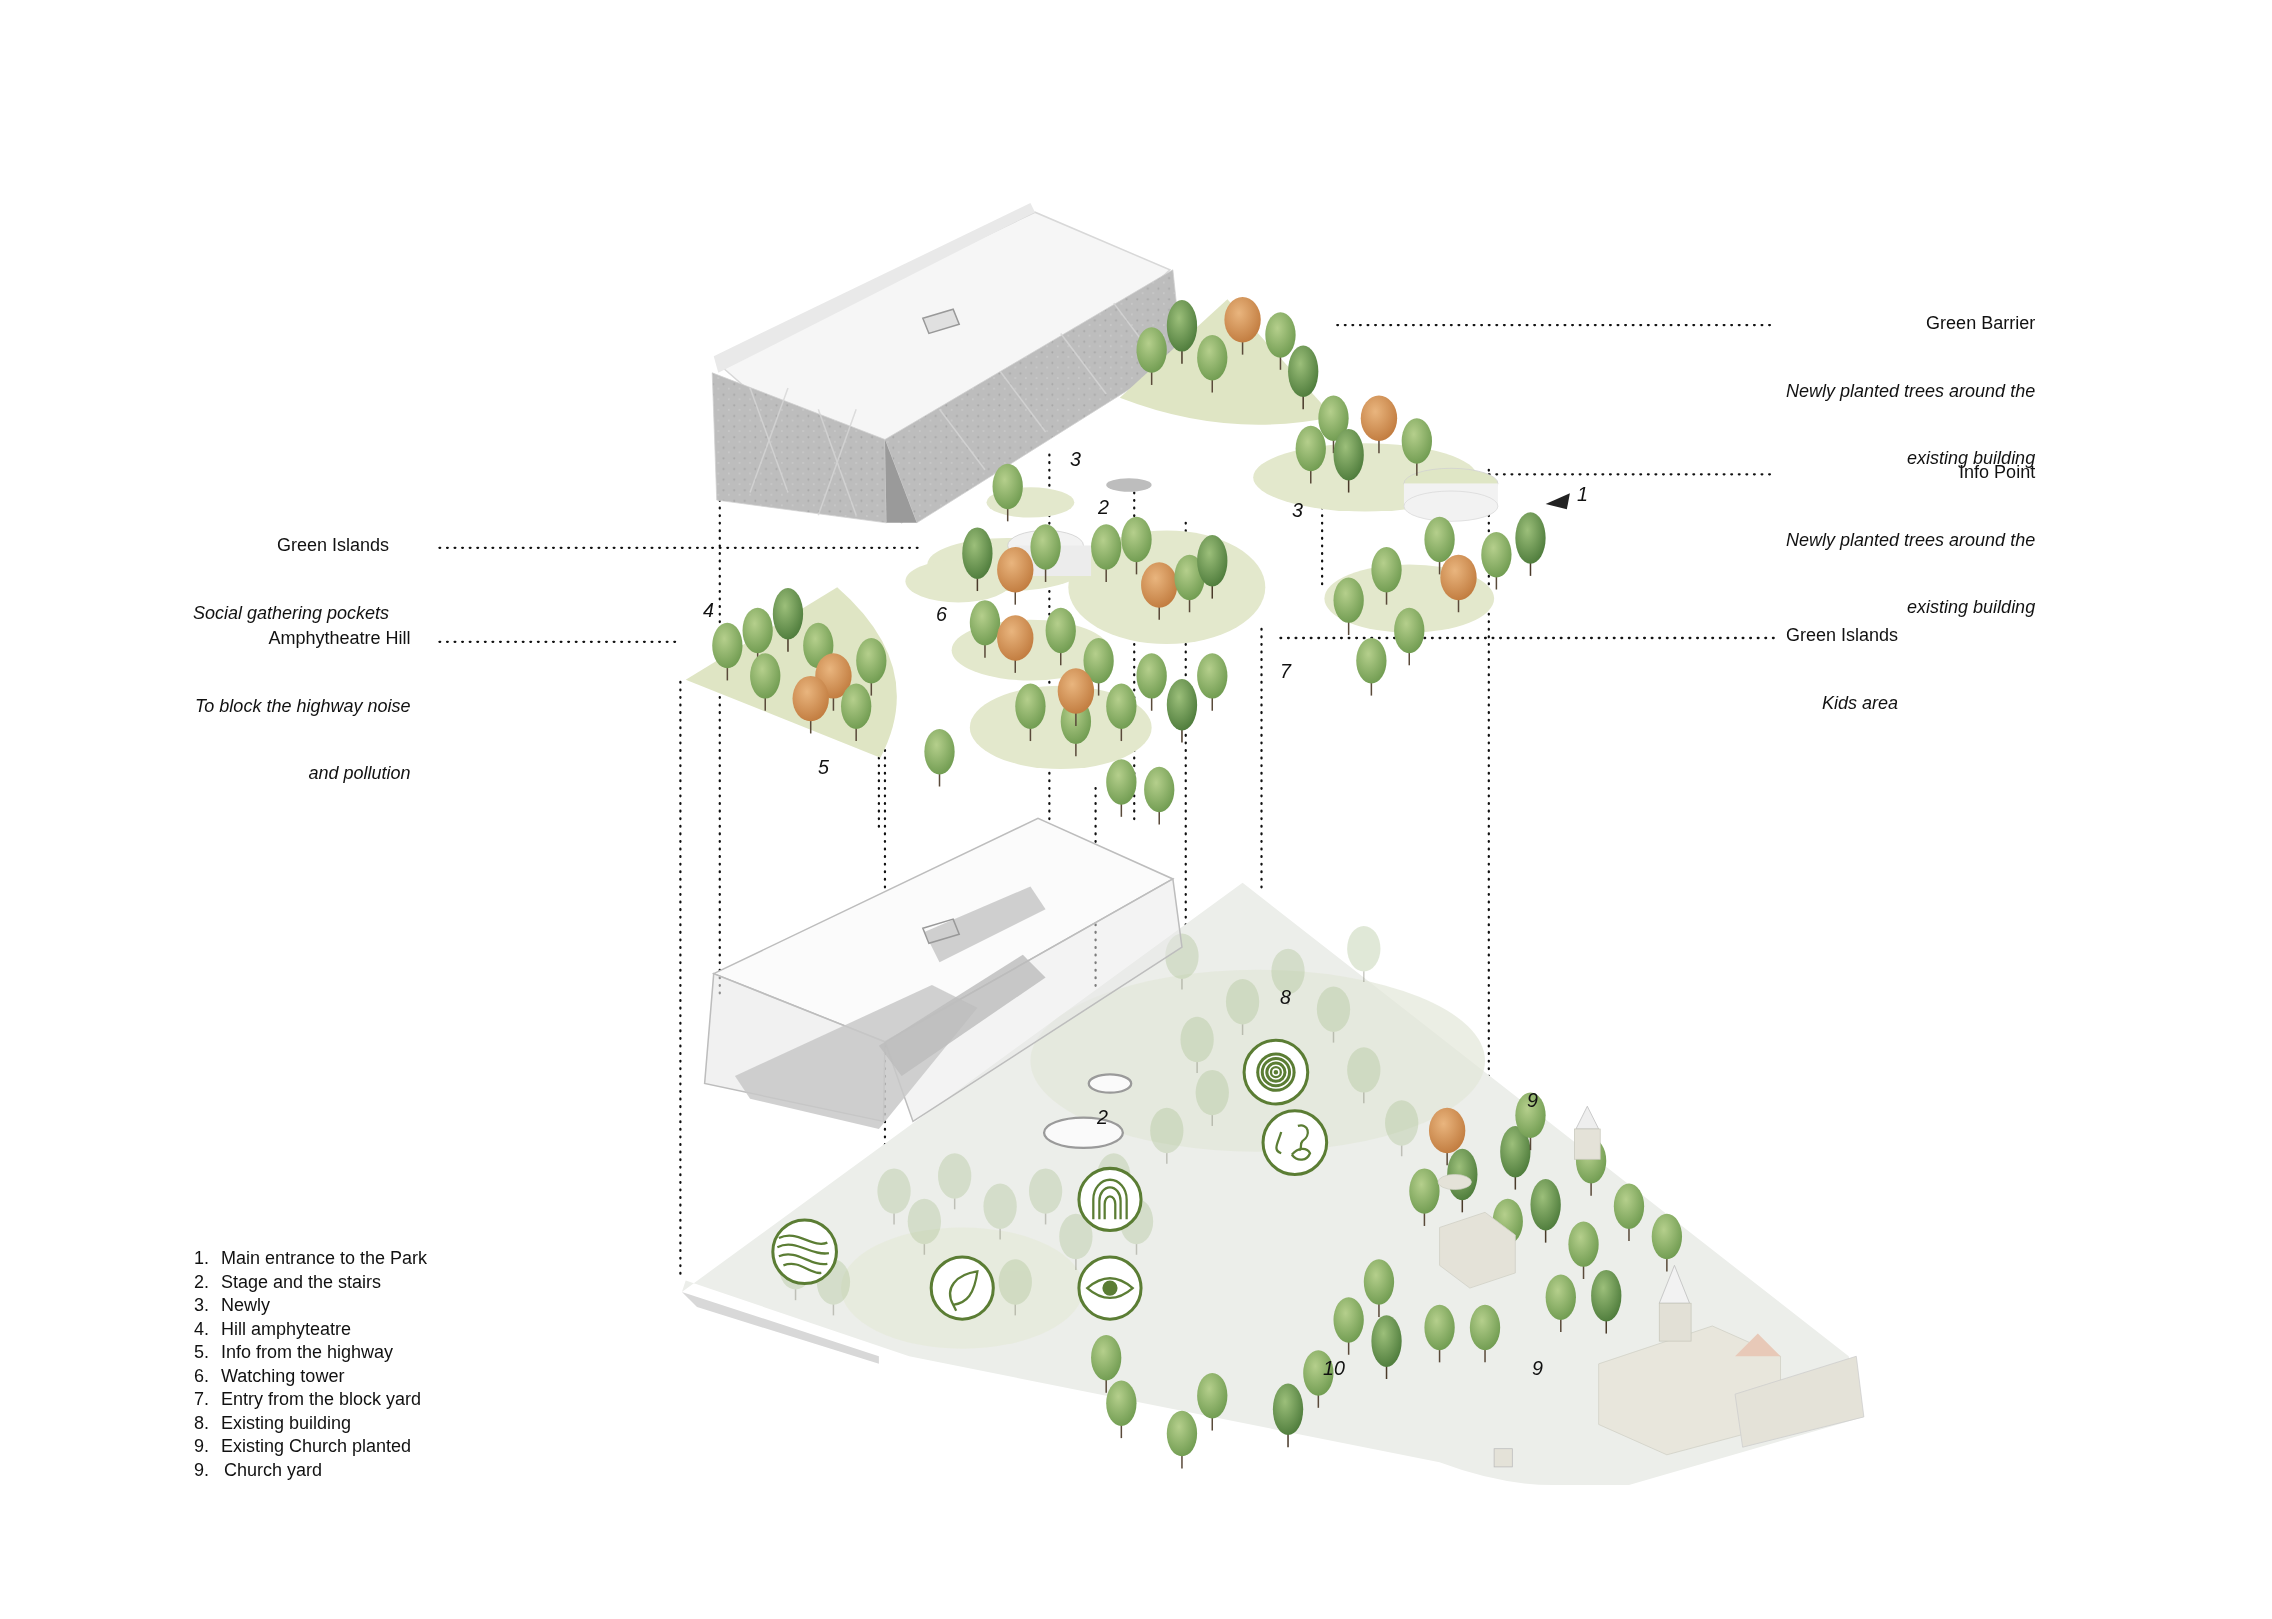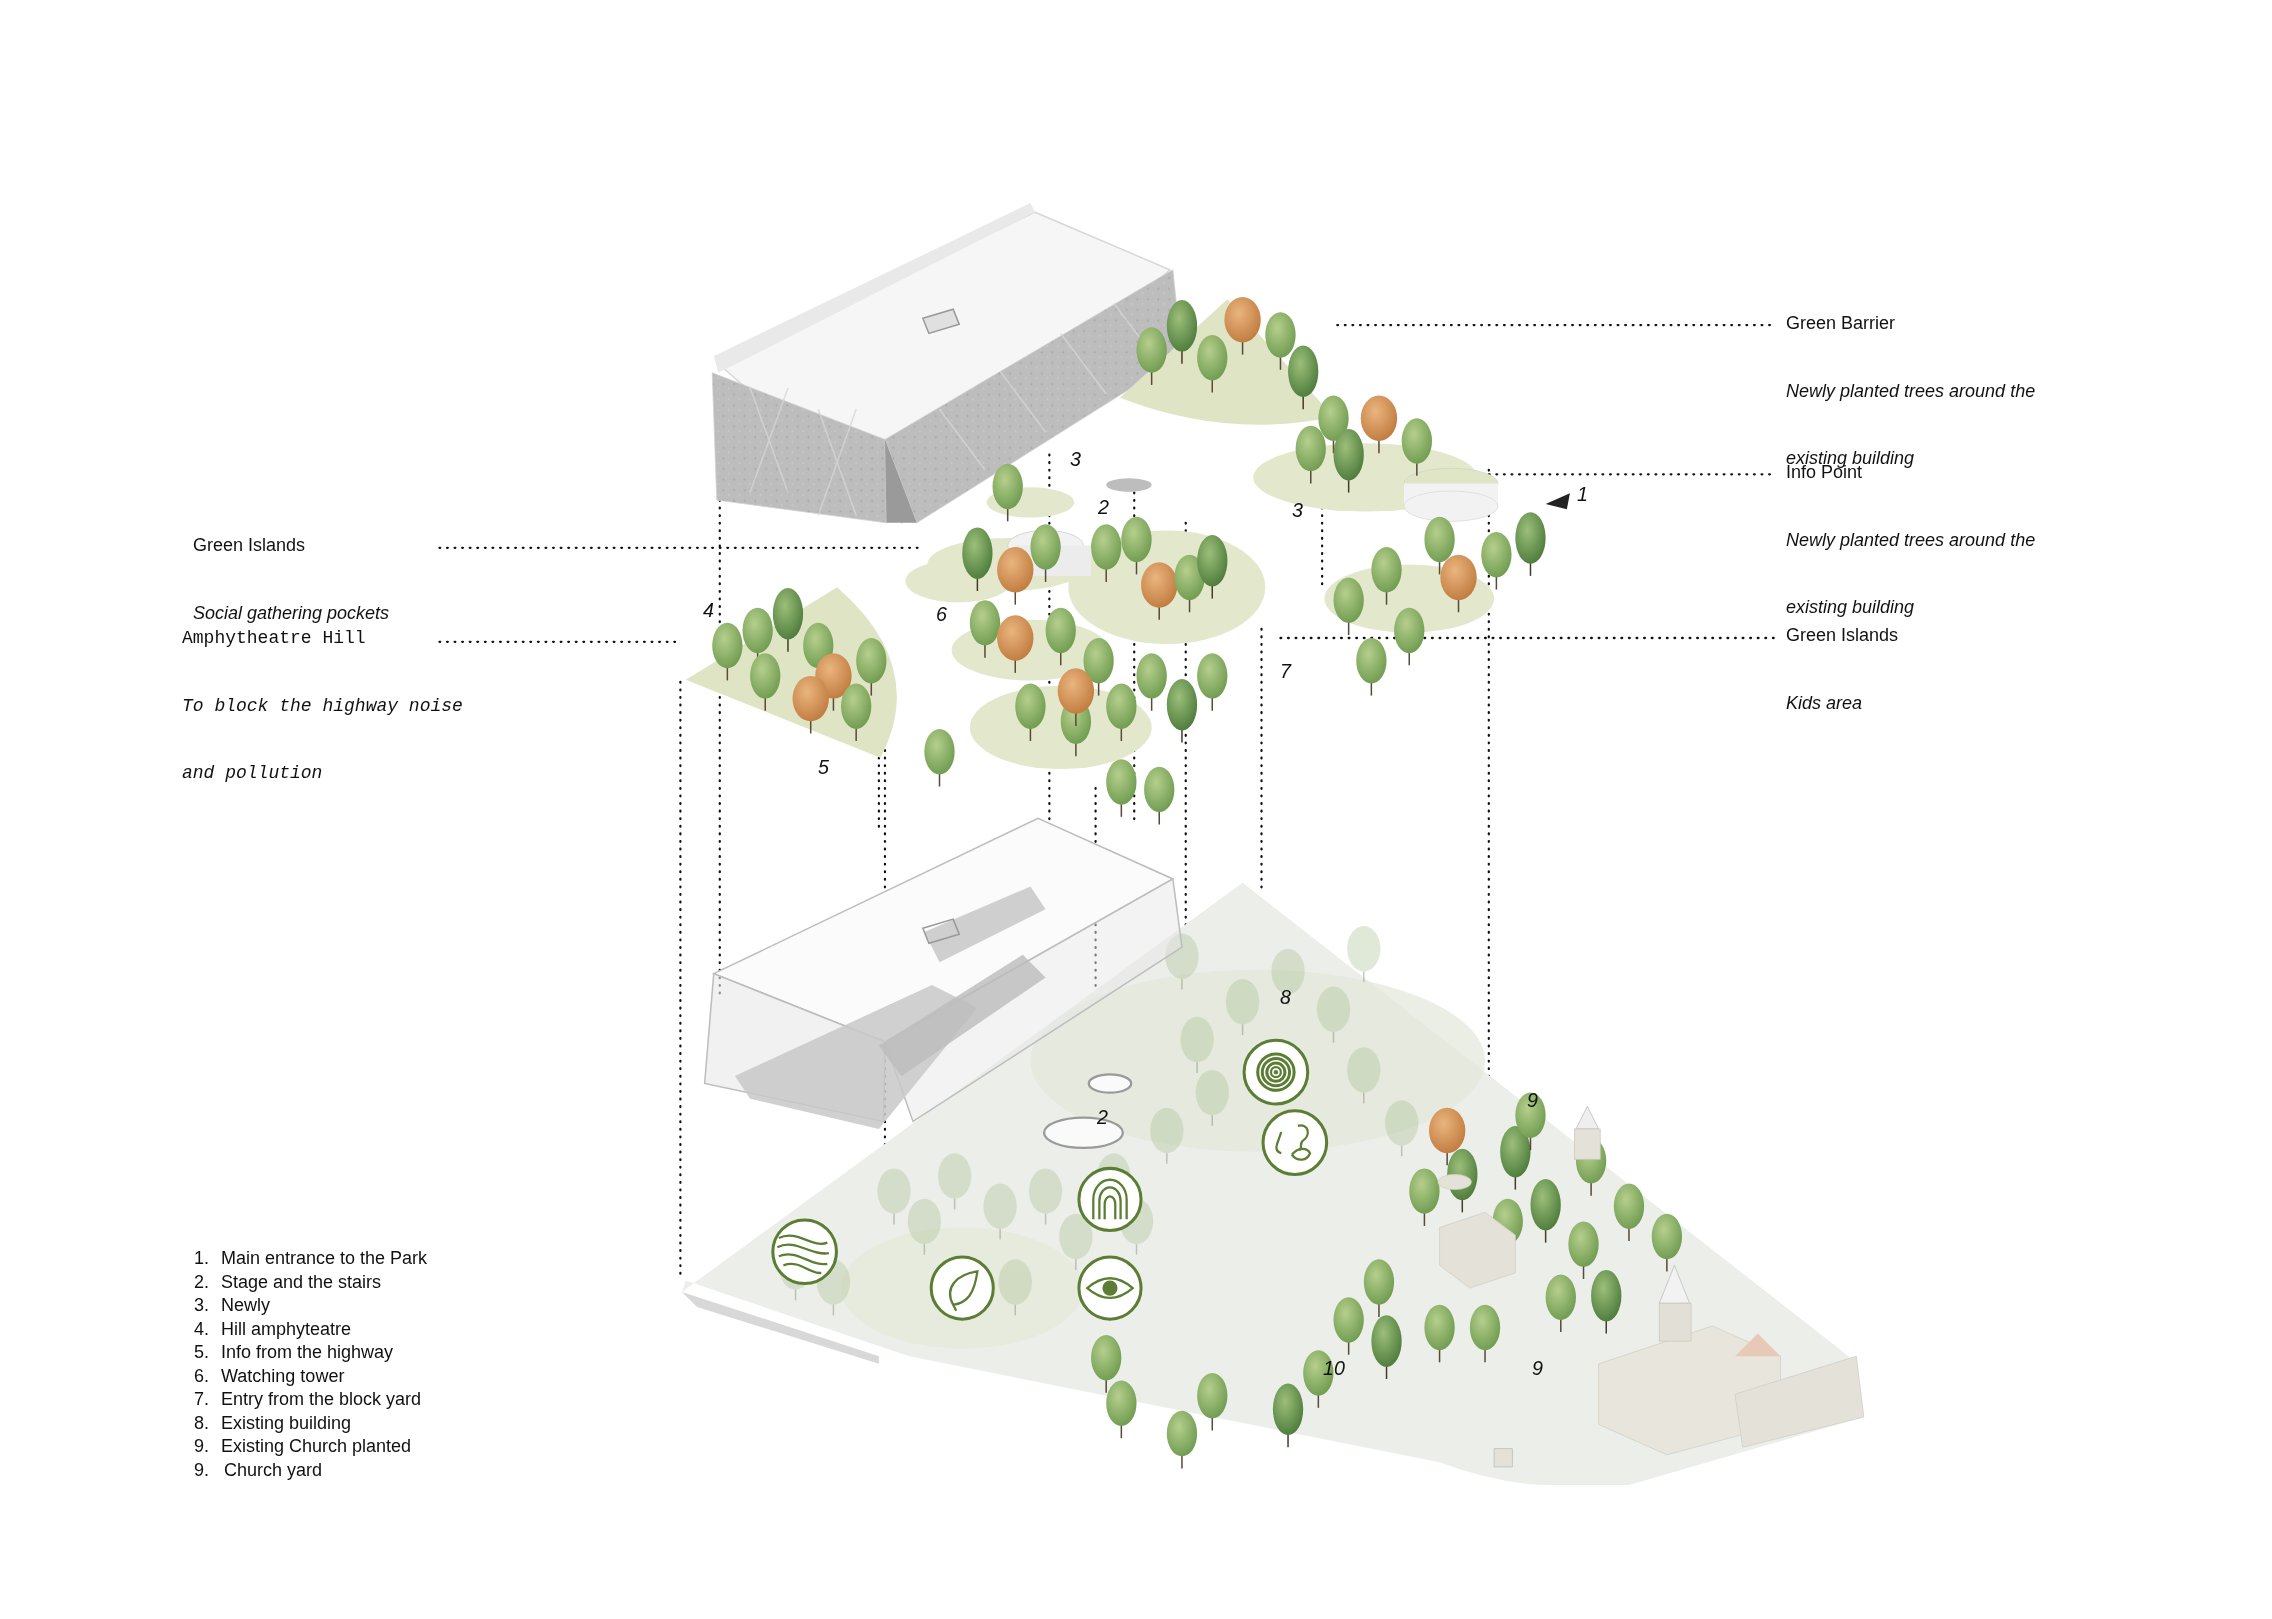--- a/index.html
+++ b/index.html
@@ -6,7 +6,7 @@
   body { width:2273px; height:1620px; position:relative; overflow:hidden;
          font-family:"Liberation Sans", "DejaVu Sans", sans-serif; color:#111; }
   #stage { position:absolute; left:0; top:0; width:2273px; height:1620px; }
-  .callout { position:absolute; font-size:18px; line-height:23.5px; }
+  .callout { position:absolute; font-size:18px; line-height:23.5px;text-align:right; }
   .callout .title { font-weight:normal; color:#111; display:block; }
   .callout .desc { font-style:italic; color:#111; display:block;margin-top:44px; }
   .marker { position:absolute; font-size:19.7px; font-style:italic; color:#111; line-height:1; }

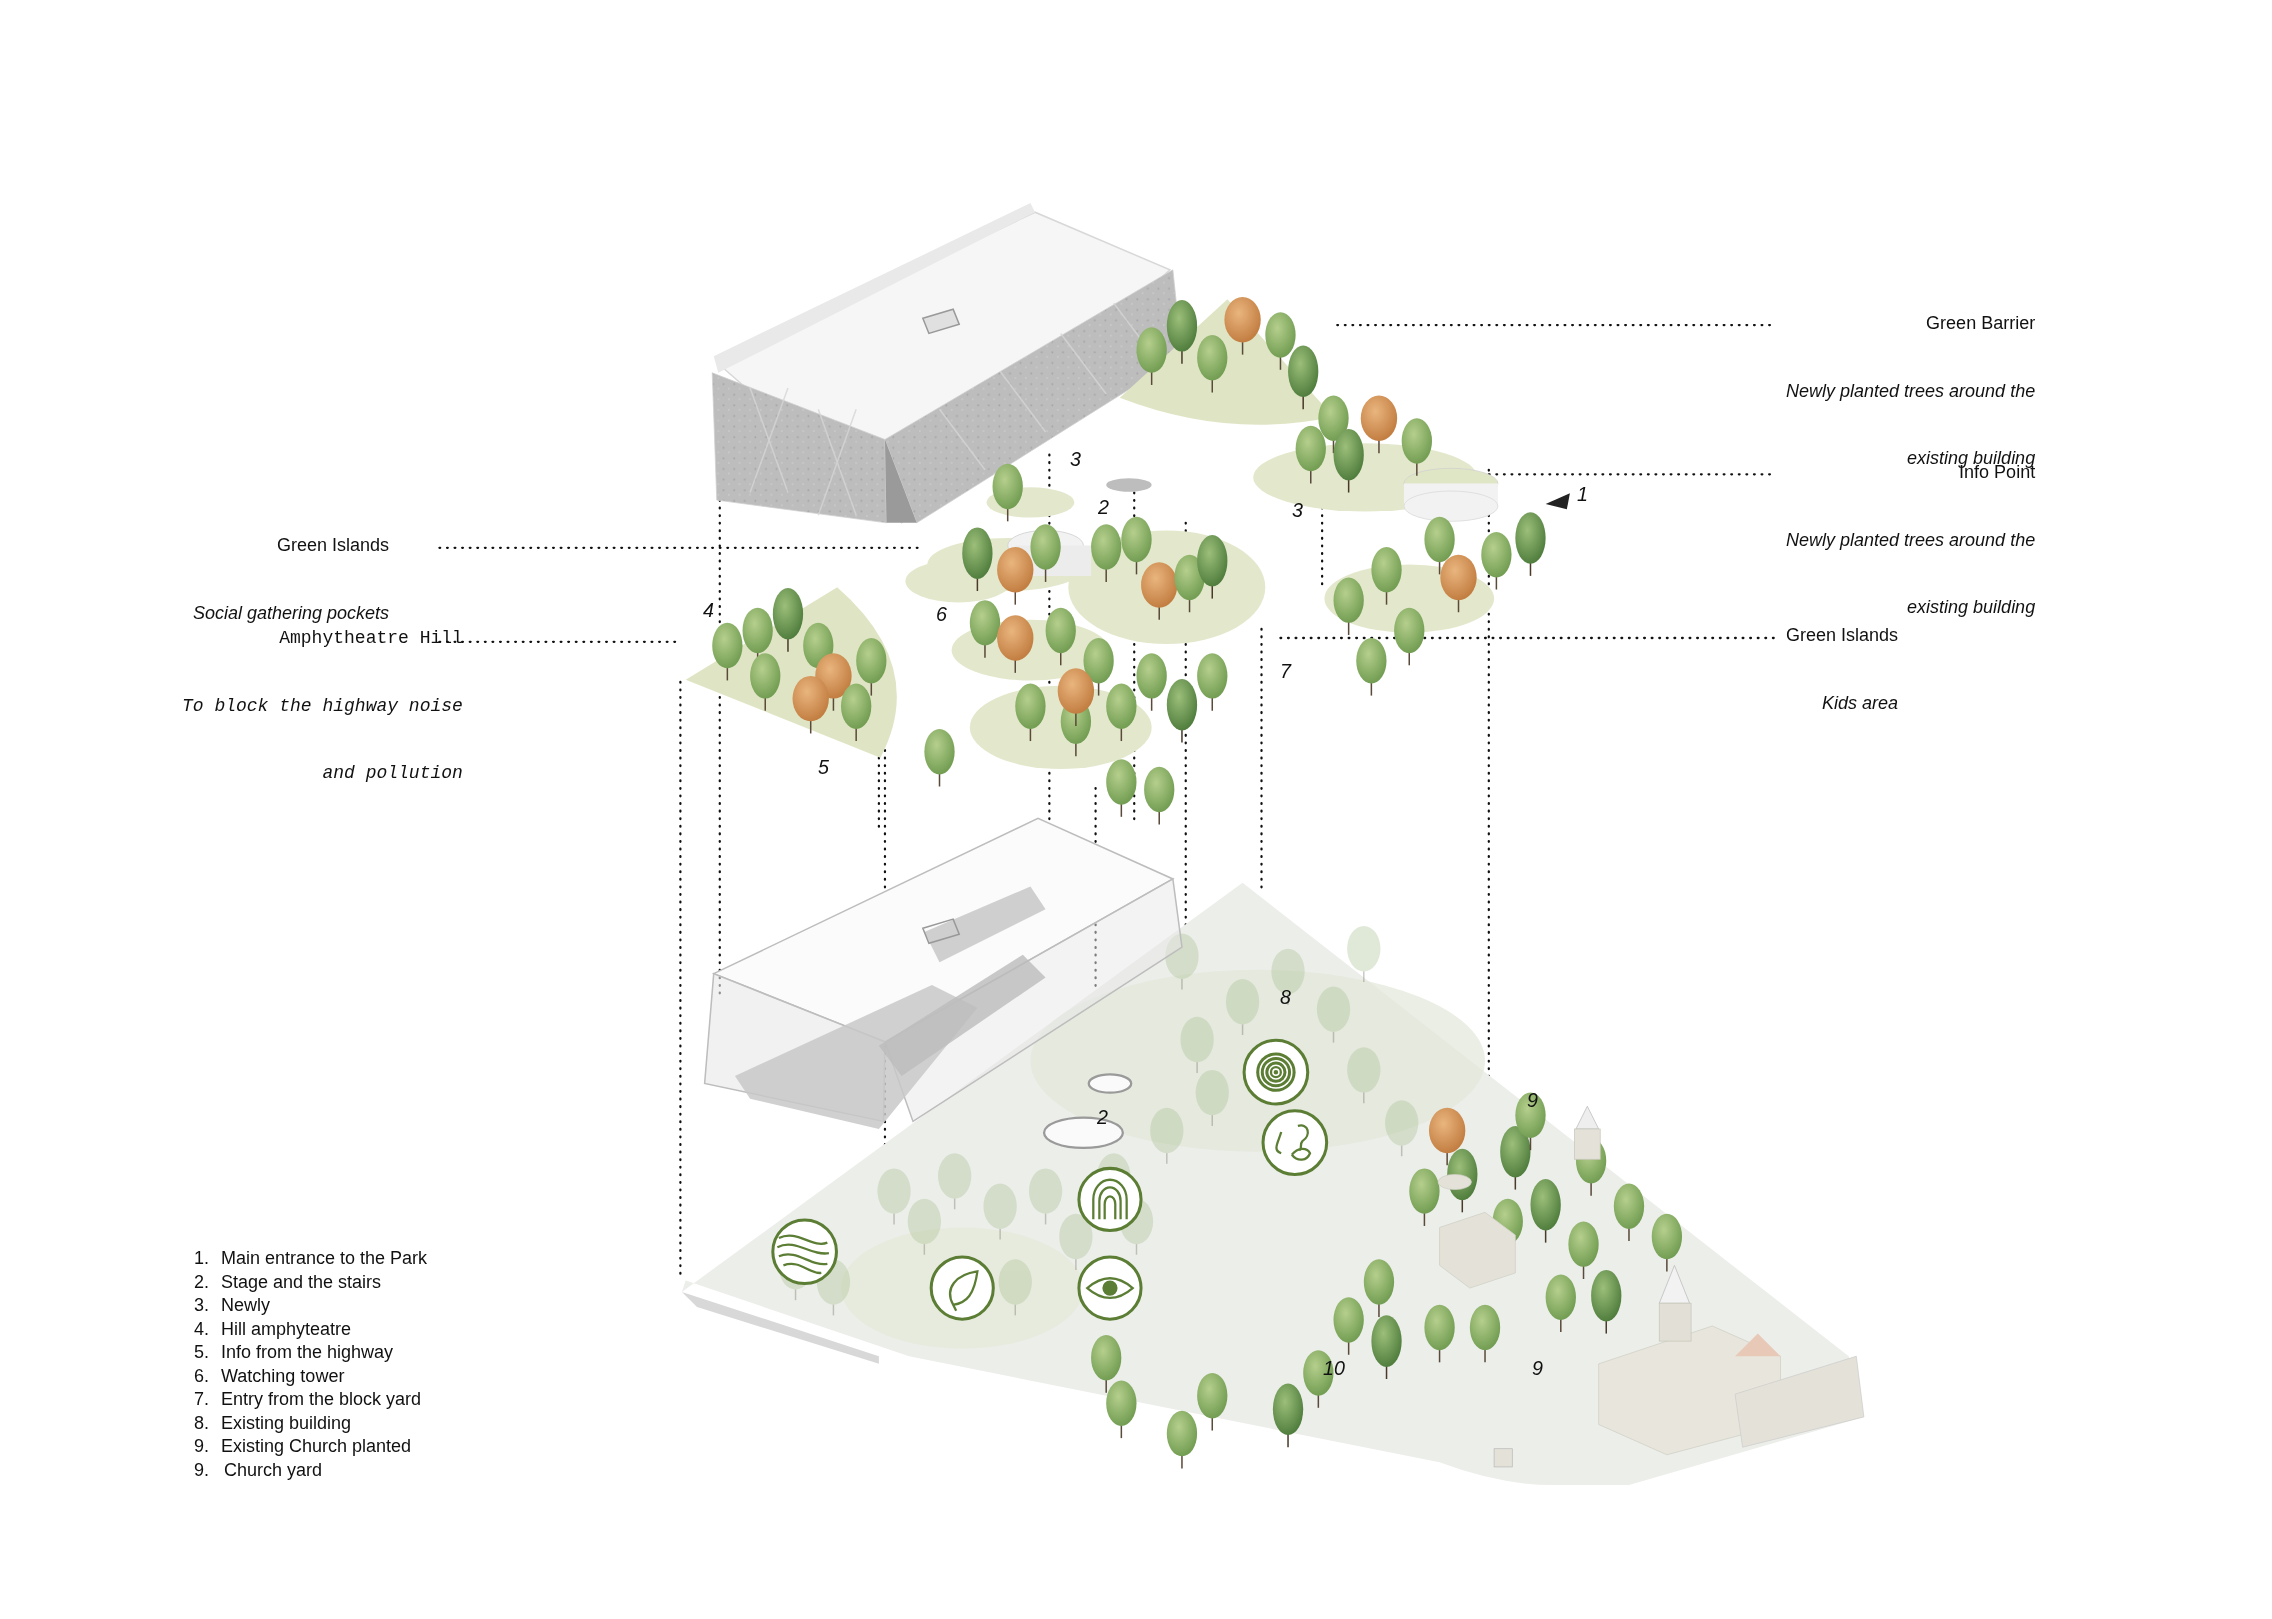--- a/index.html
+++ b/index.html
@@ -304,7 +304,7 @@
   <span class="title">Green Islands</span>
   <span class="desc">Social gathering pockets</span>
 </div>
-<div class="callout" style="left:182px; top:627px;font-family:Liberation Mono, monospace;">
+<div class="callout" style="left:195px; top:627px;">
   <span class="title">Amphytheatre Hill</span>
   <span class="desc">To block the highway noise</span>
   <span class="desc">and pollution</span>

